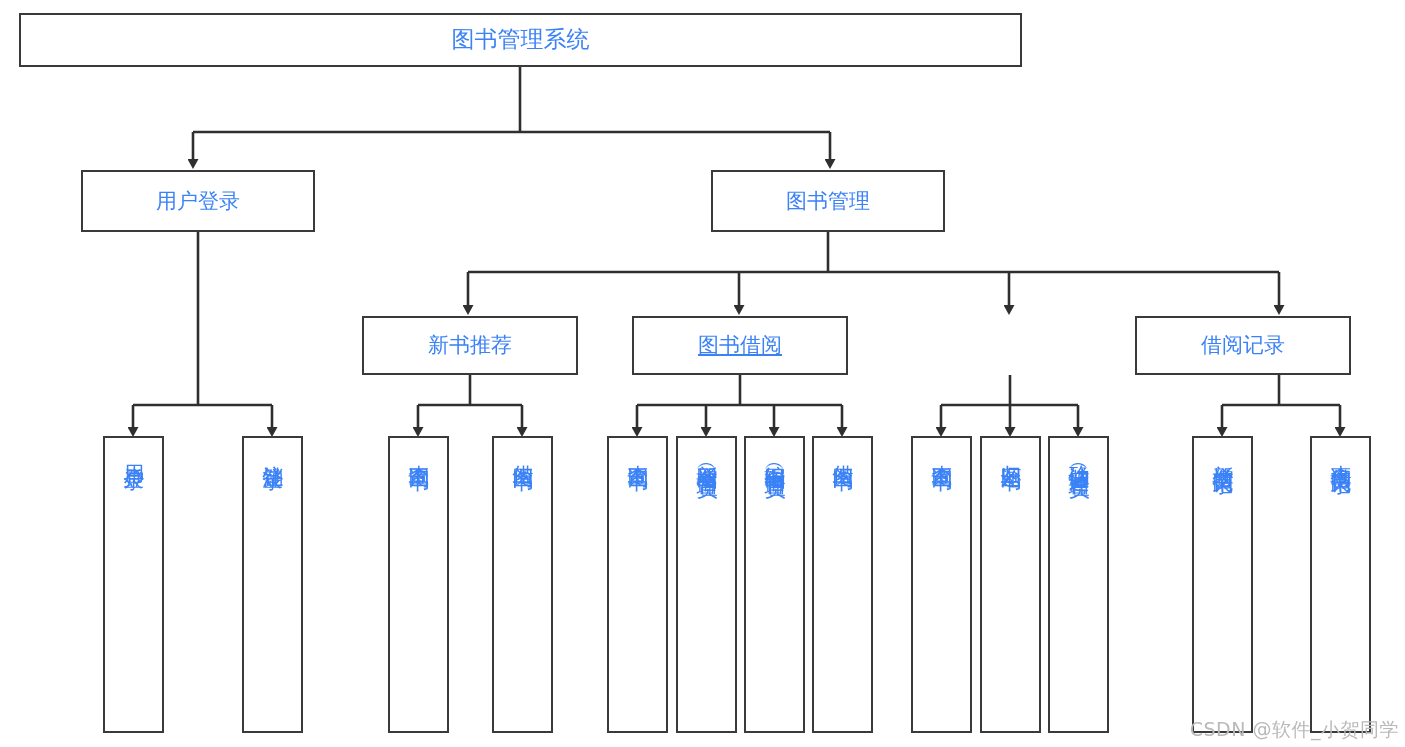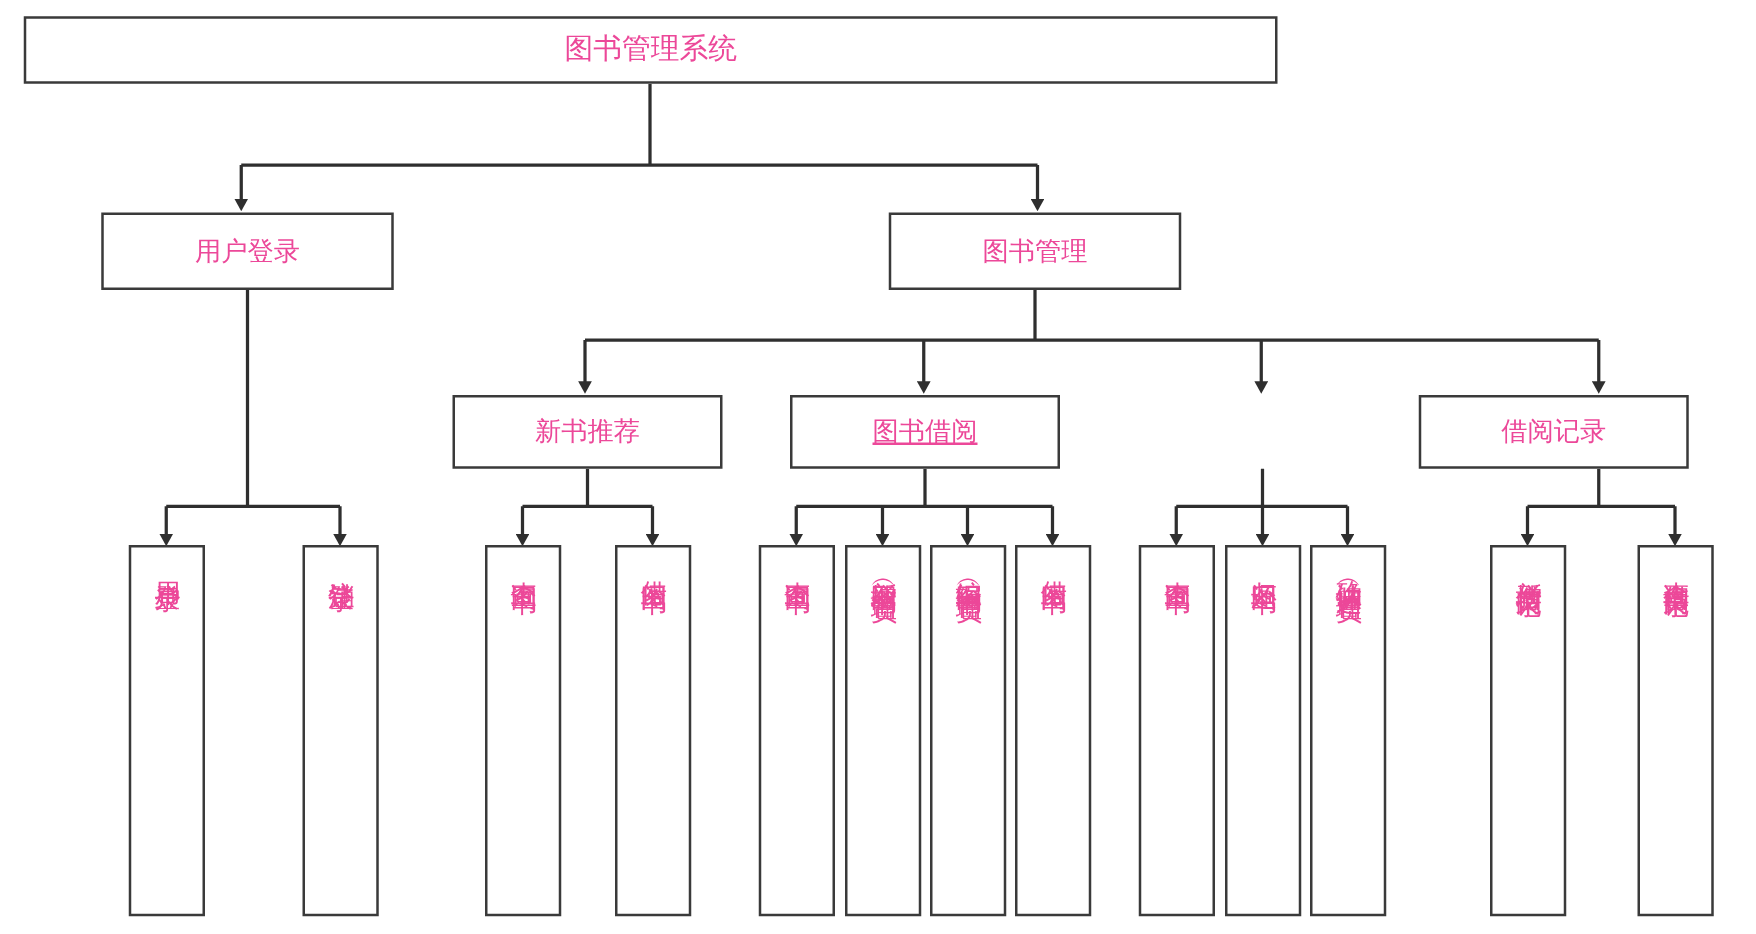--- a/index.html
+++ b/index.html
@@ -31,7 +31,7 @@
     box-sizing: border-box;
     background: #ffffff;
     border: 2px solid #3a3a3a;
-    color: #ec4899;
+    color: #3b82f6;
     display: flex;
     align-items: center;
     justify-content: center;

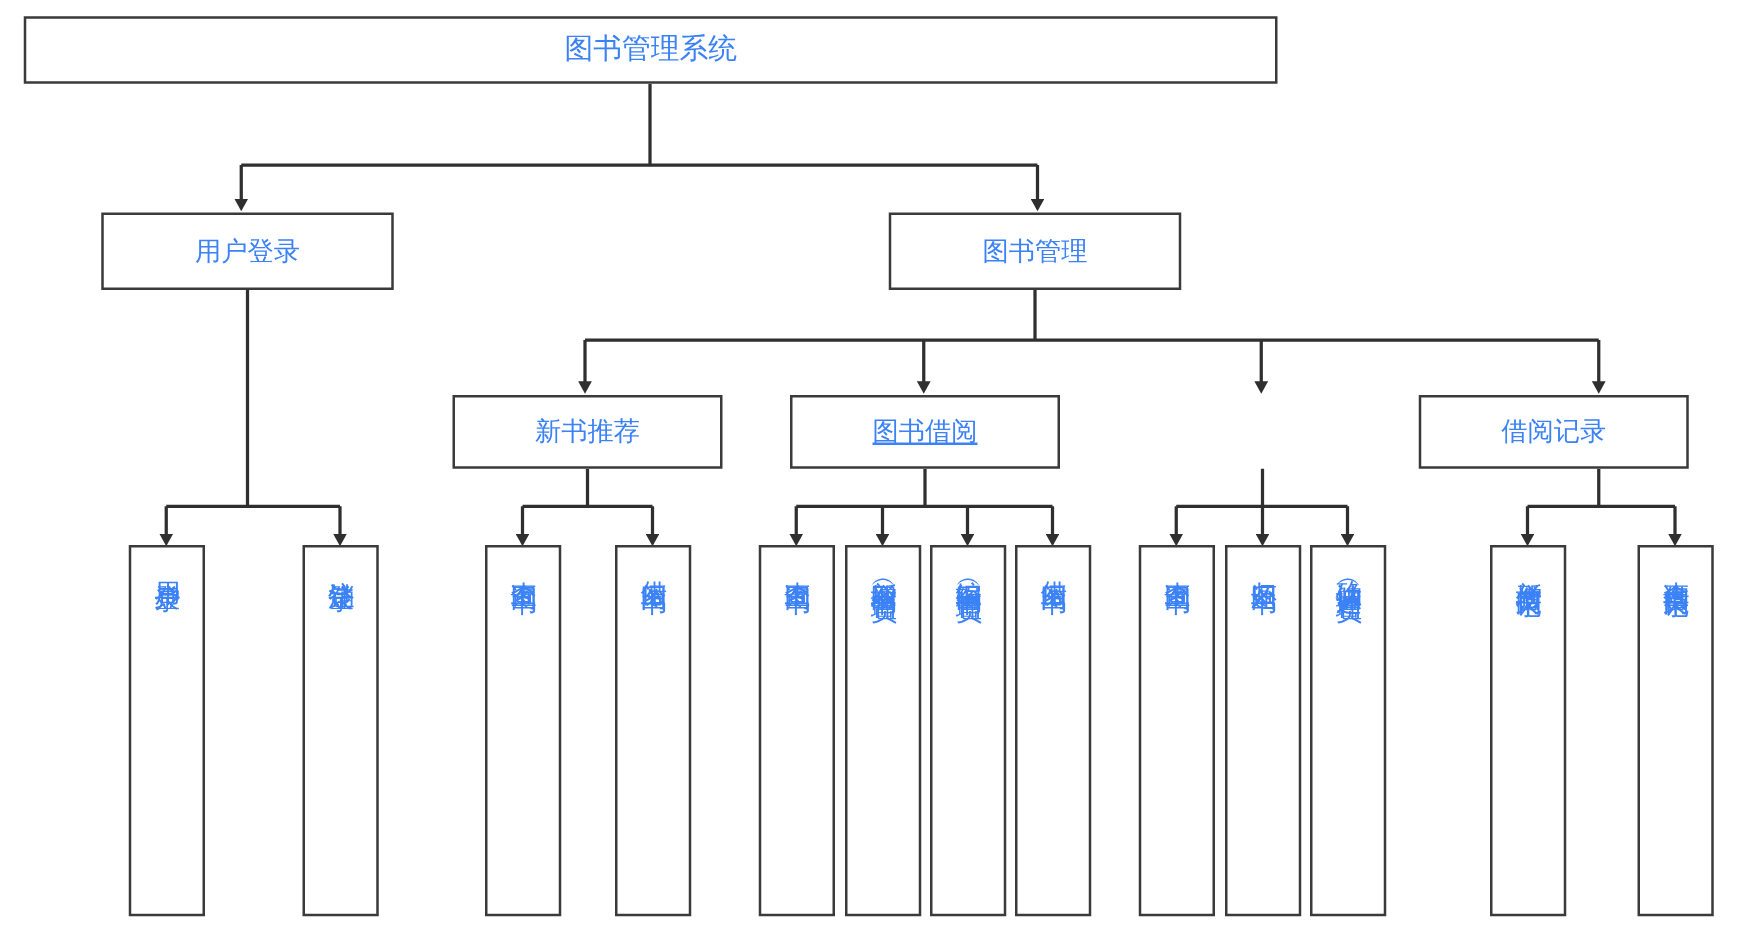--- a/index.html
+++ b/index.html
@@ -194,6 +194,7 @@
     <span class="vlabel">查询借阅记录</span>
   </div>
 
+  <div id="watermark">CSDN @软件_小贺同学</div>
 
 </div>
 

